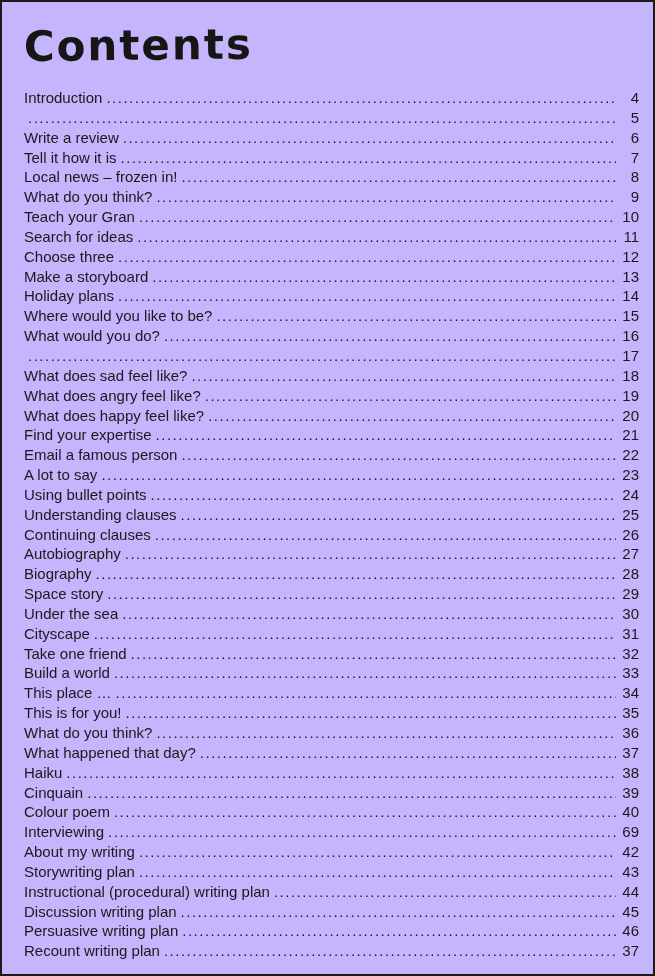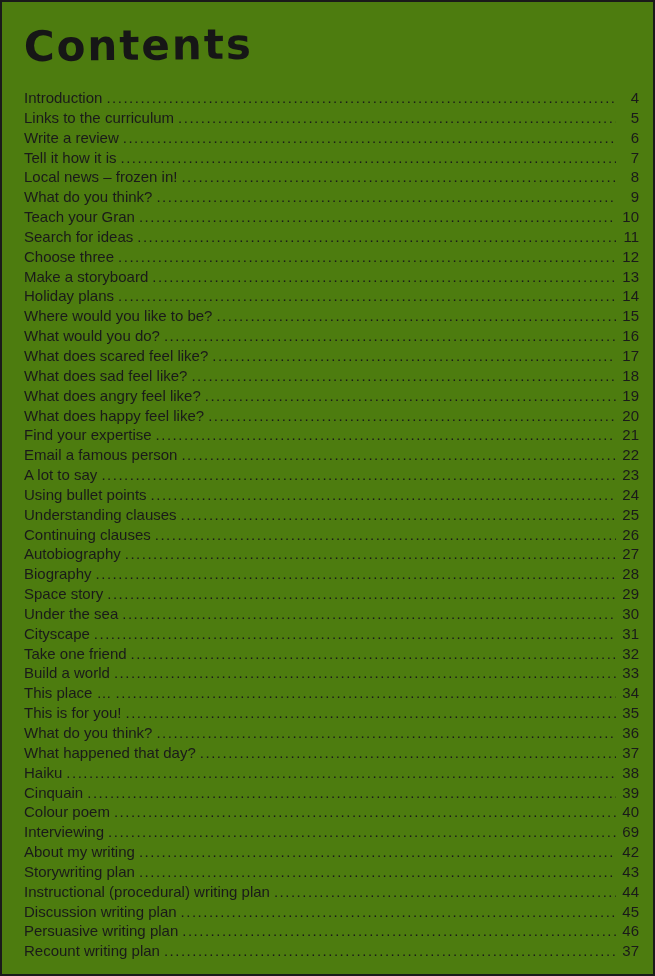--- a/index.html
+++ b/index.html
@@ -12,7 +12,7 @@
     width: 655px;
     height: 976px;
     box-sizing: border-box;
-    background: #4d7c0f;
+    background: #c4b5fd;
     border: 2px solid #1a1a1a;
     padding: 20px 14px 4px 22px;
     overflow: hidden;

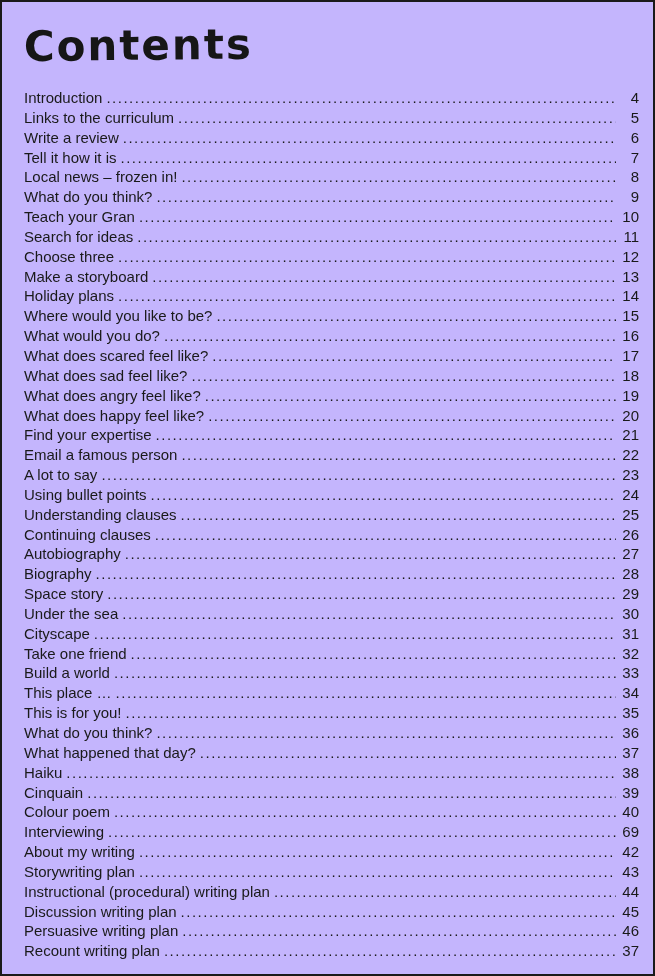--- a/index.html
+++ b/index.html
@@ -77,7 +77,6 @@
   </div>
 
   <div class="row">
-    <span class="label">Links to the curriculum</span>
     <span class="dots"></span>
     <span class="num">5</span>
   </div>

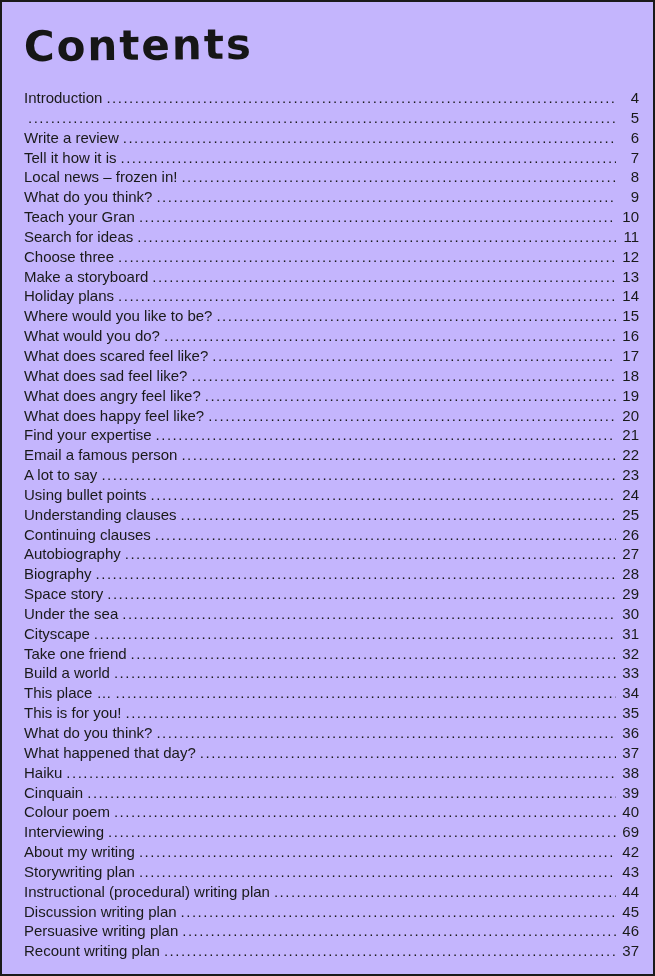--- a/index.html
+++ b/index.html
@@ -148,7 +148,6 @@
   </div>
 
   <div class="row">
-    <span class="label">What does scared feel like?</span>
     <span class="dots"></span>
     <span class="num">17</span>
   </div>

